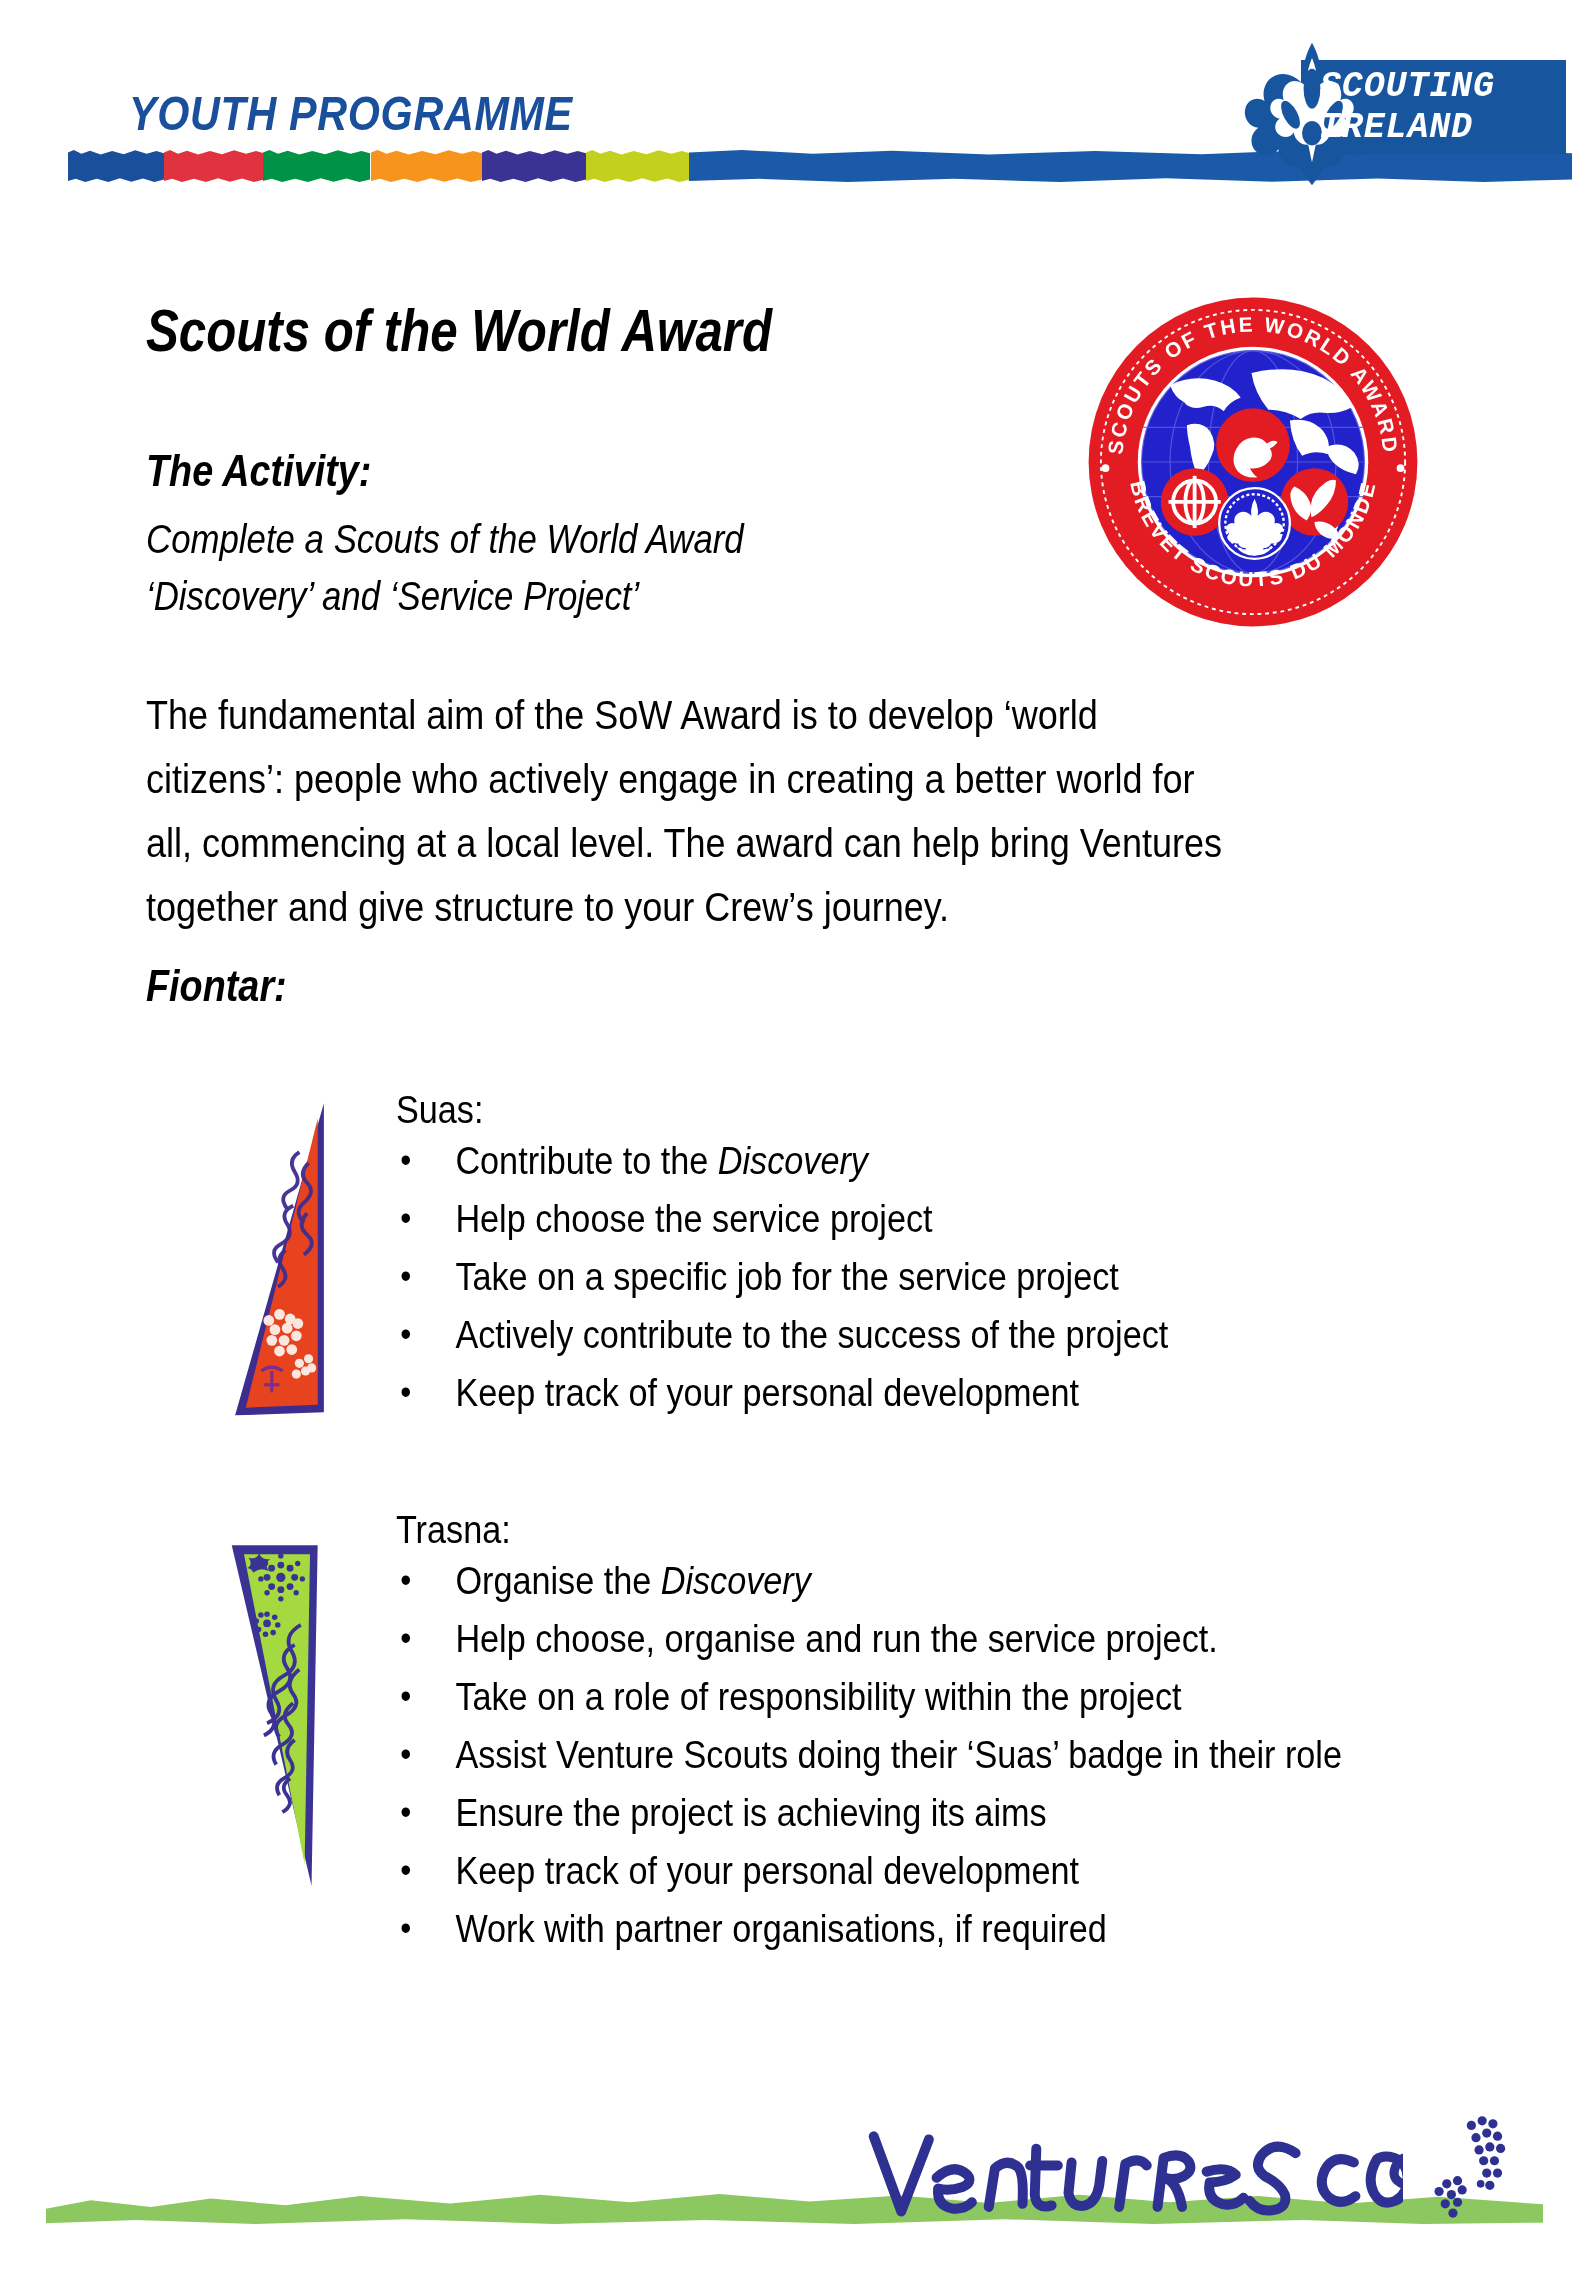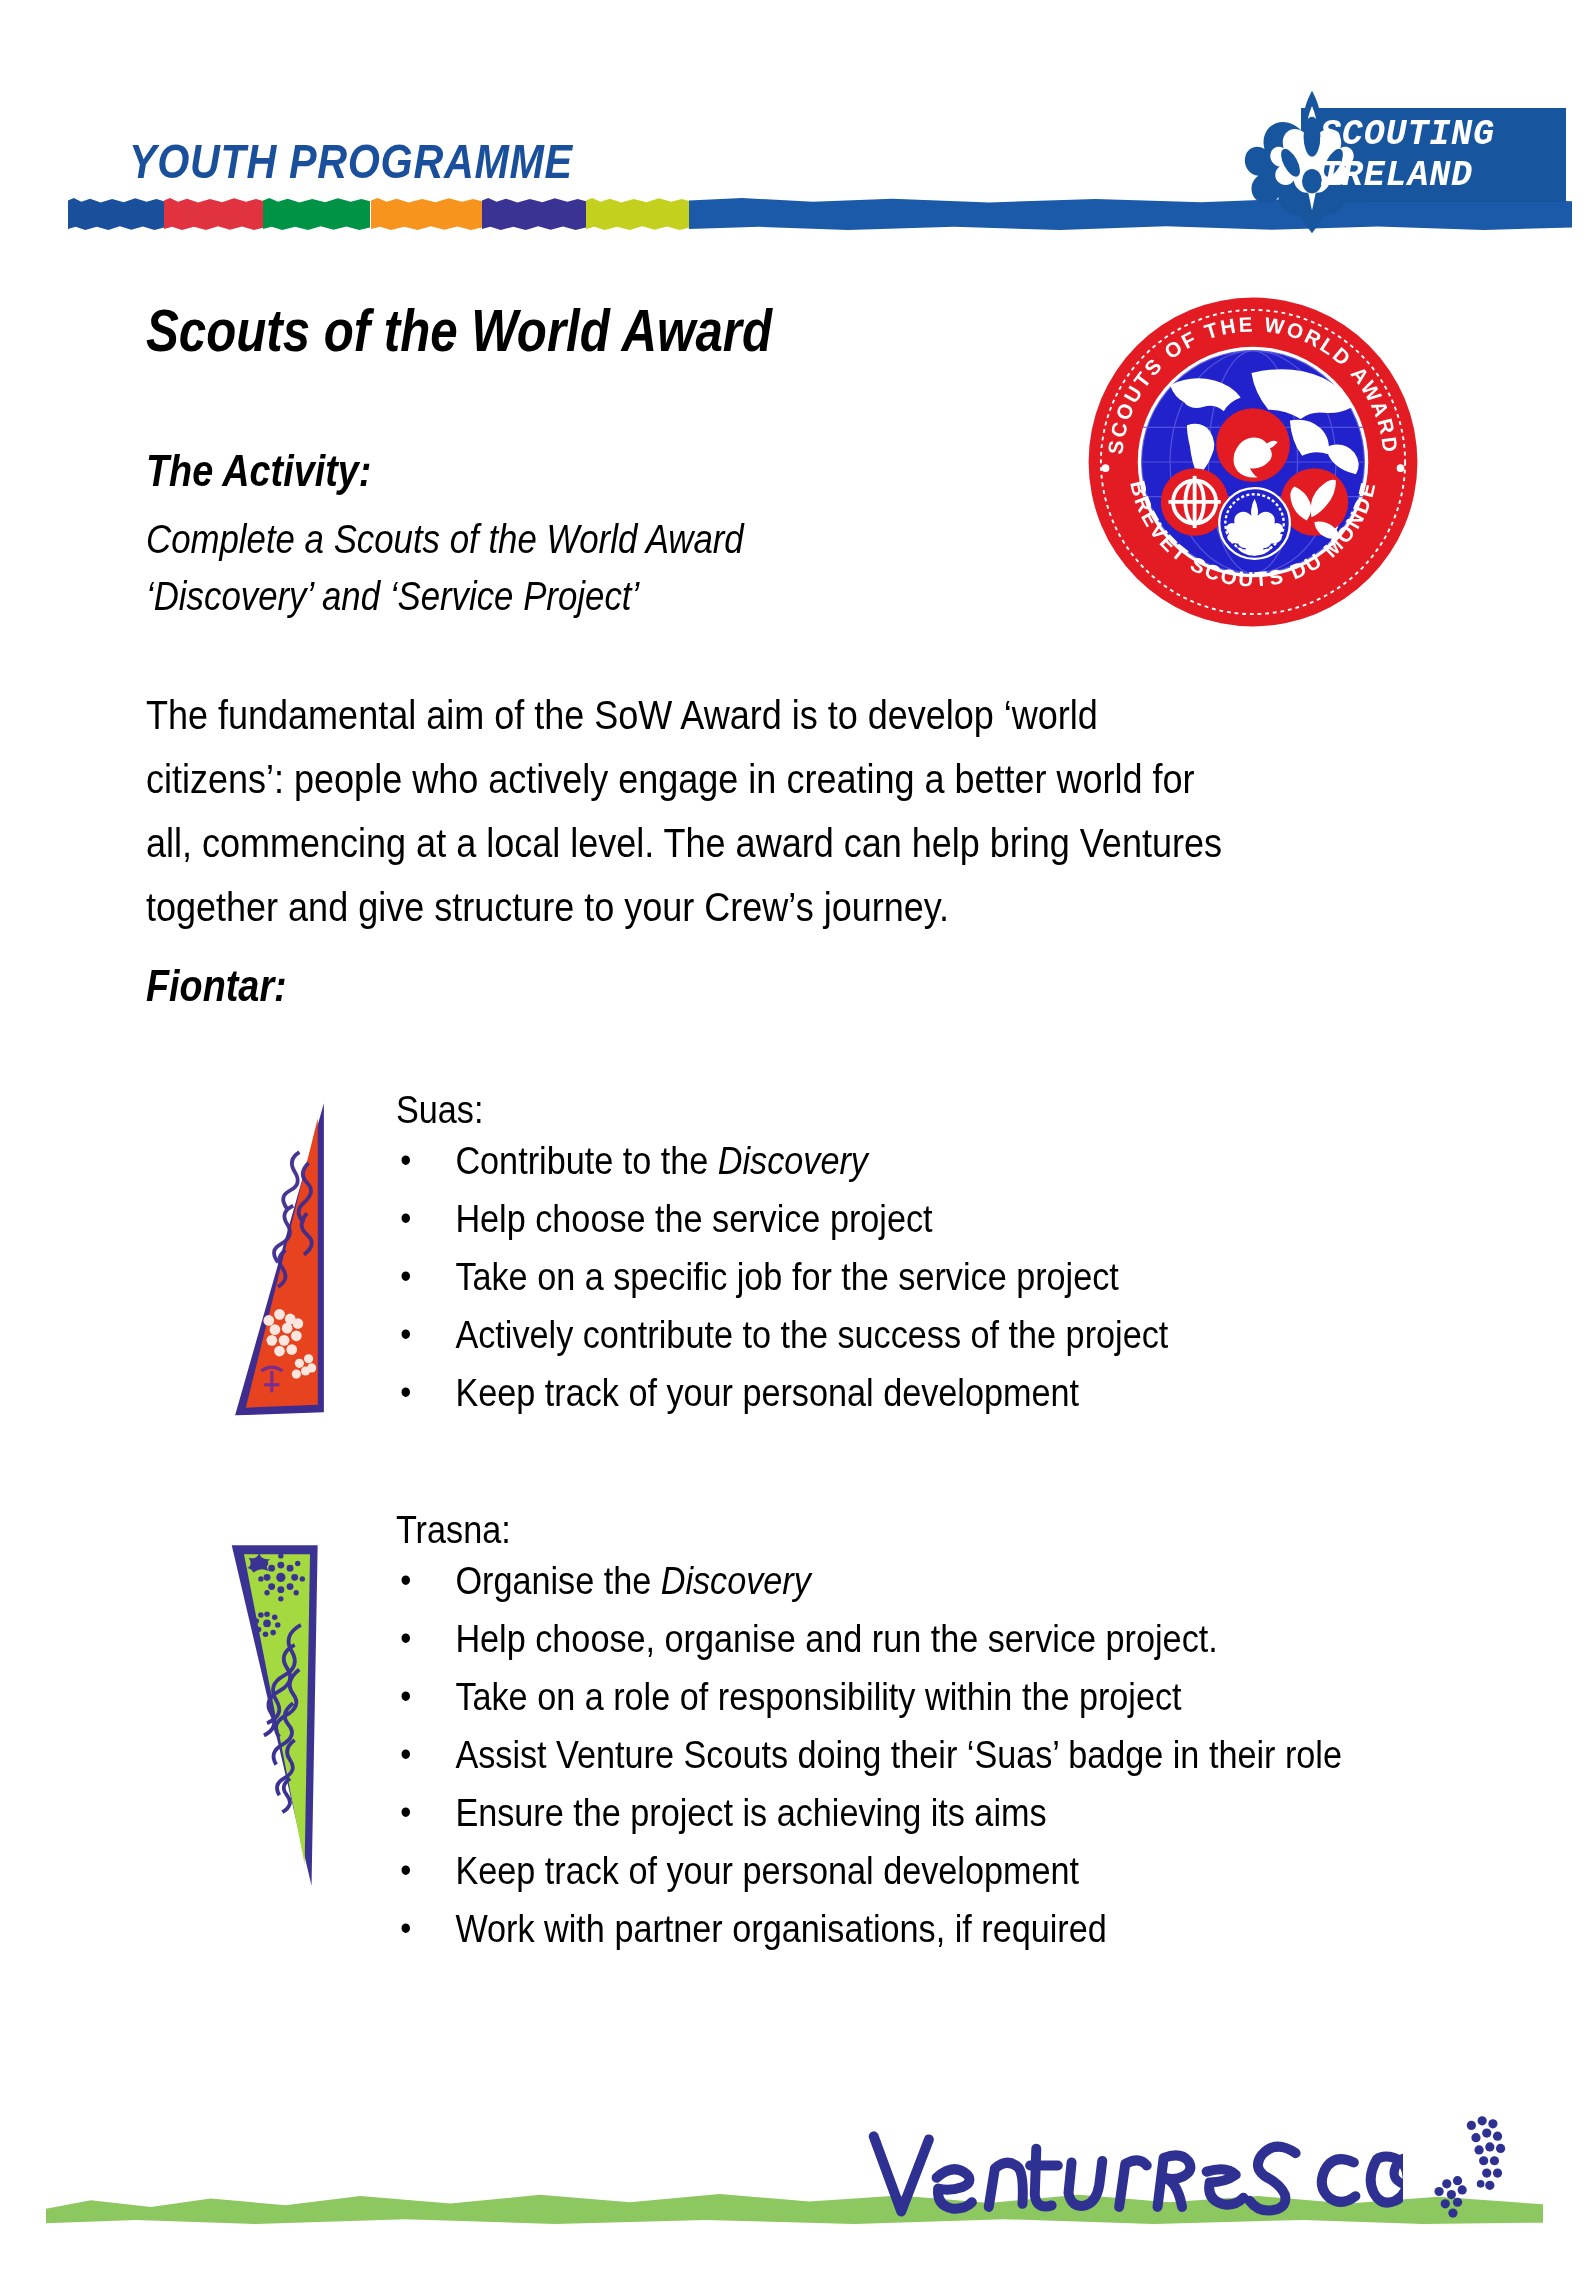--- a/index.html
+++ b/index.html
@@ -12,7 +12,7 @@
   }
 
   
-  .header{position:absolute;left:0;top:0;width:1589px;height:207px;margin-top:48px;}
+  .header{position:absolute;left:0;top:0;width:1589px;height:207px;}
 
   .yp-title{
     position:absolute;left:129px;top:86px;

